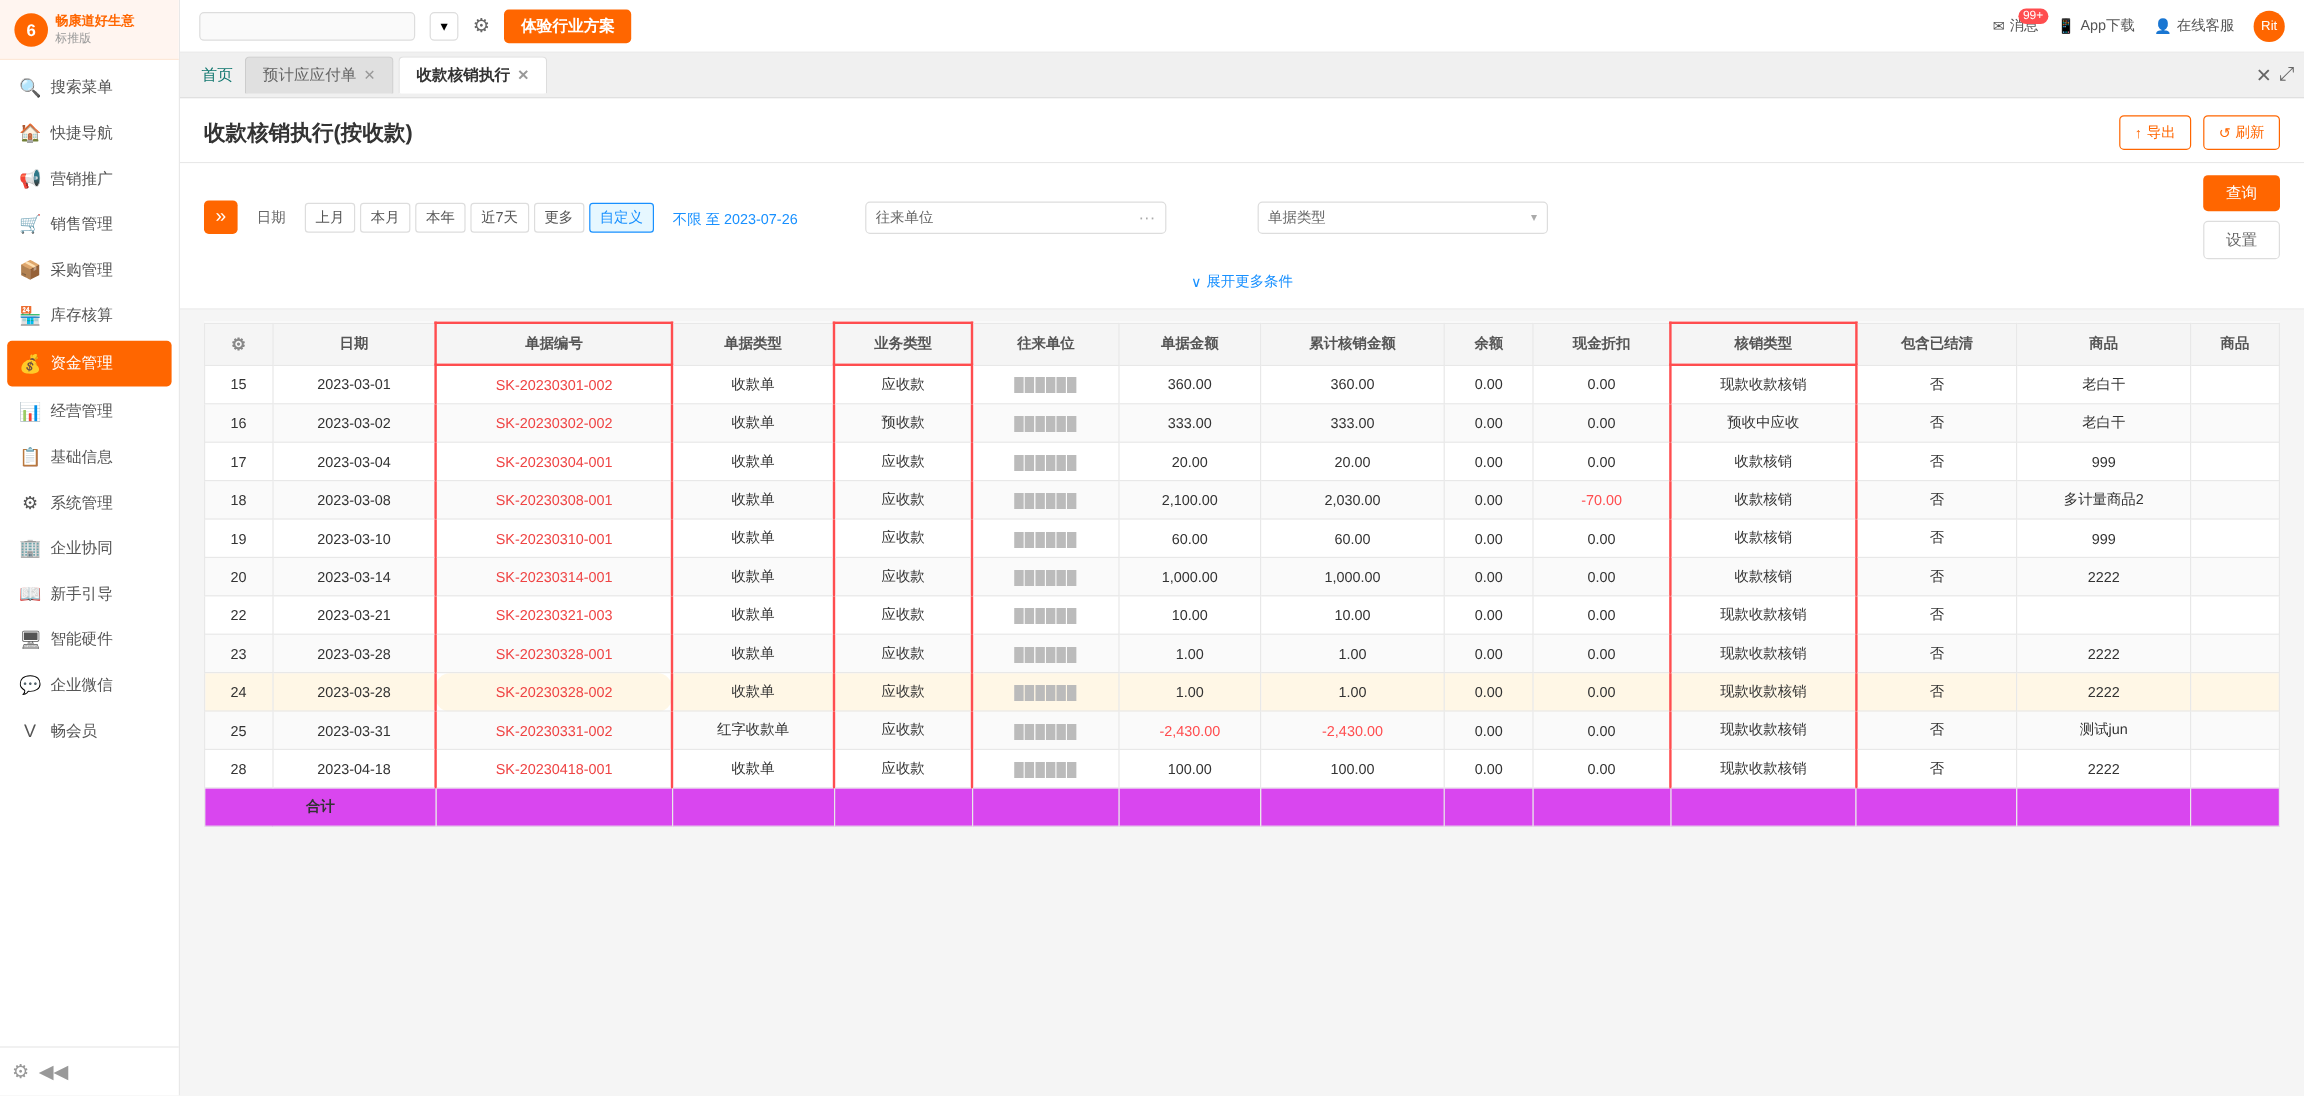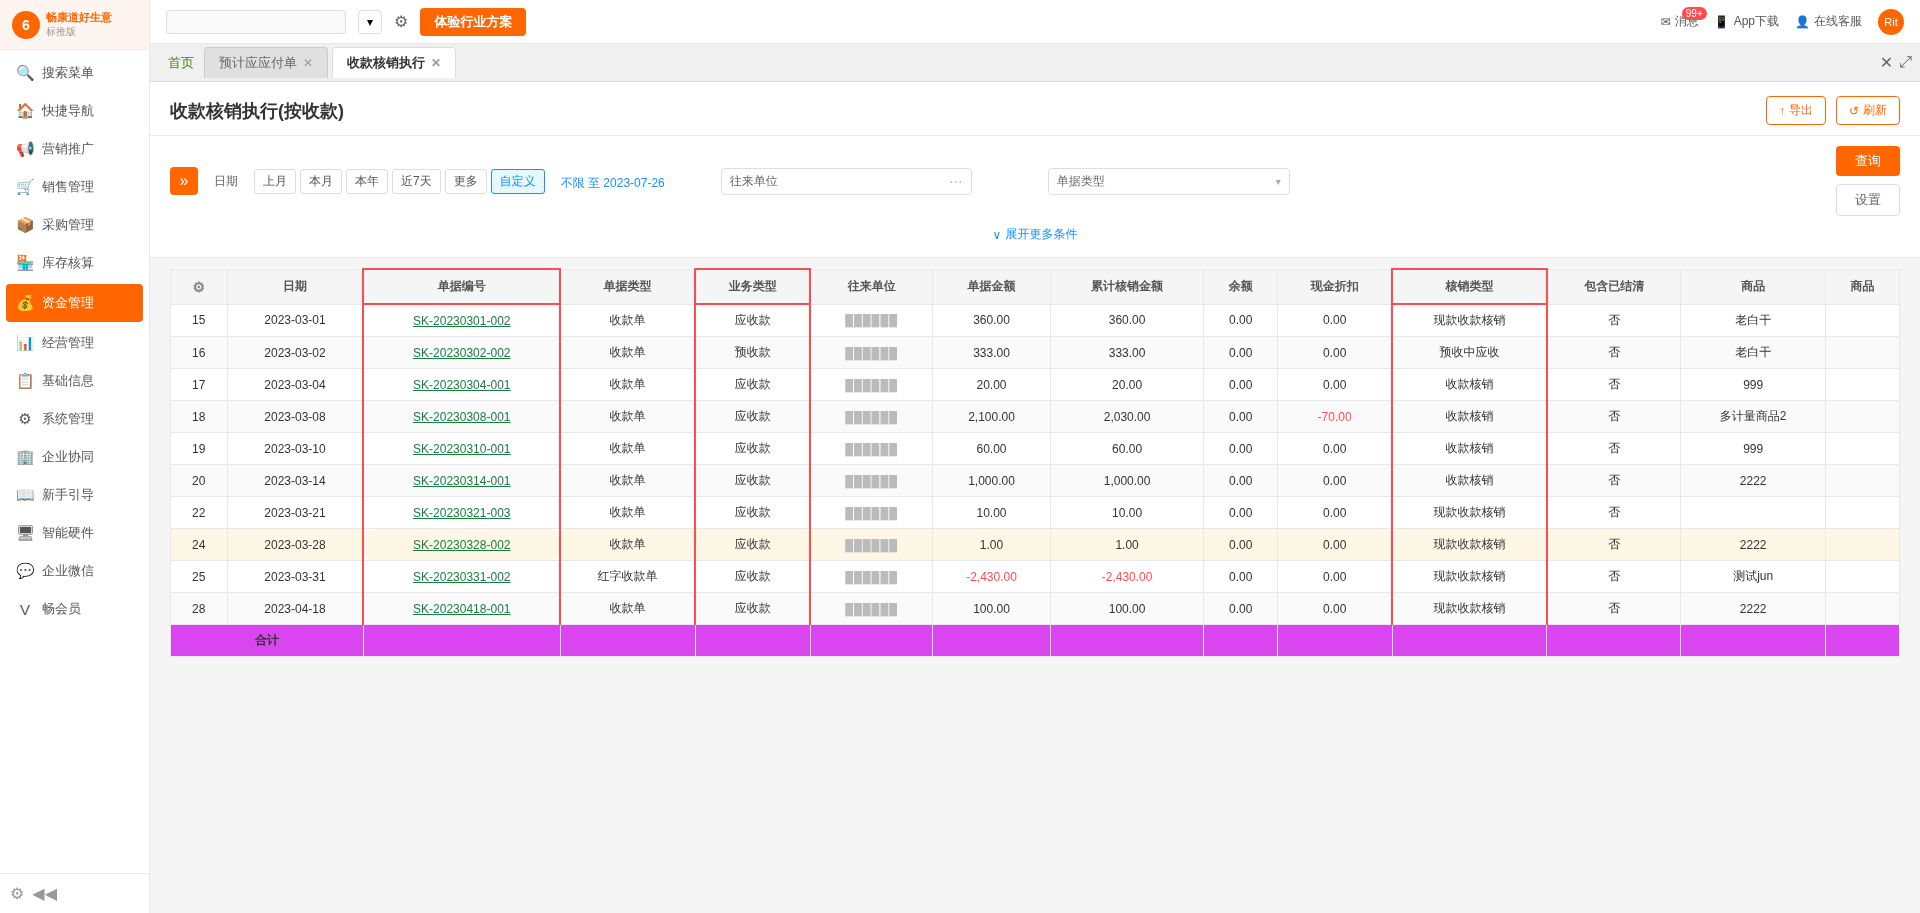--- a/index.html
+++ b/index.html
@@ -35,7 +35,7 @@
     .tabbar { height: 38px; background: #f0f0f0; display: flex; align-items: center; padding: 0 8px; border-bottom: 1px solid #ddd; }
     .tab { display: flex; align-items: center; gap: 6px; padding: 6px 14px; font-size: 13px; cursor: pointer; border-radius: 4px 4px 0 0; color: #666; background: #e0e0e0; margin-right: 4px; border: 1px solid #ccc; border-bottom: none; }
     .tab.active { background: #fff; color: #333; border-color: #ddd; font-weight: bold; }
-    .tab-home { color: #4d7c0f; background: transparent; border: none; font-size: 13px; padding: 6px 10px; cursor: pointer; }
+    .tab-home { color: #0f766e; background: transparent; border: none; font-size: 13px; padding: 6px 10px; cursor: pointer; }
     .tab-close { font-size: 12px; color: #999; cursor: pointer; }
     .tabbar-right { margin-left: auto; display: flex; gap: 6px; }
     .tabbar-btn { font-size: 16px; color: #666; cursor: pointer; }

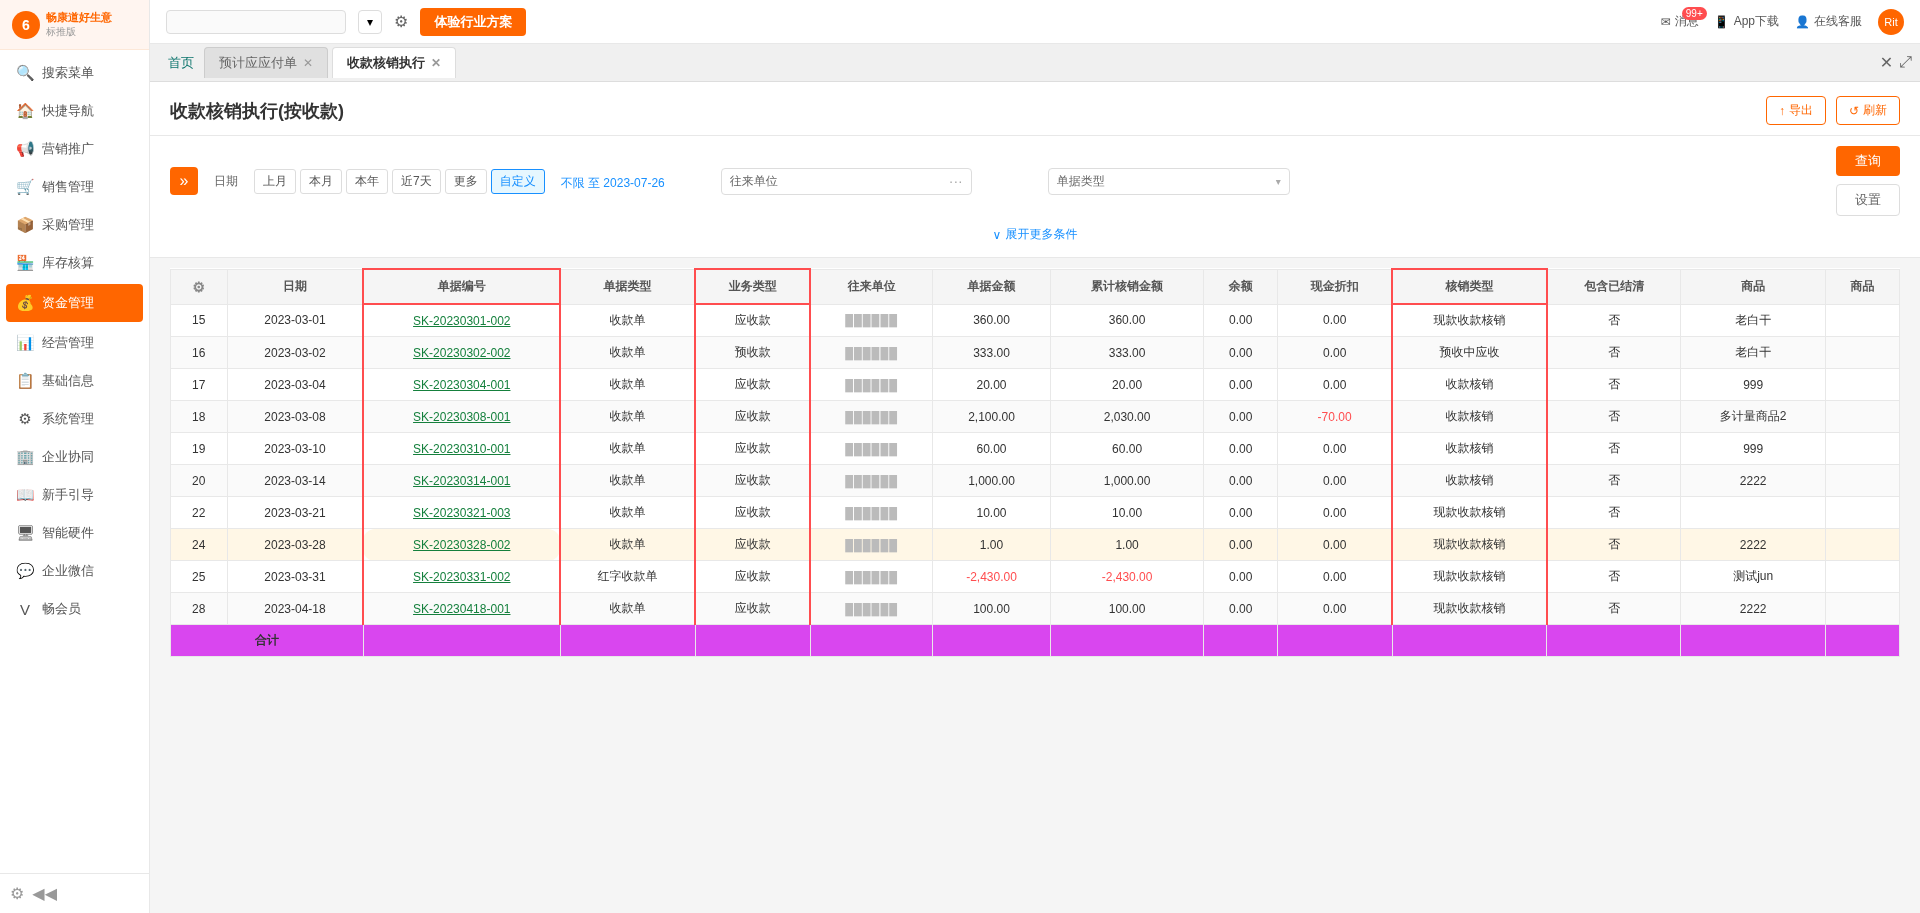--- a/index.html
+++ b/index.html
@@ -75,7 +75,7 @@
     td { padding: 7px 10px; text-align: center; border: 1px solid #e8e8e8; color: #333; white-space: nowrap; }
     tr:nth-child(even) td { background: #fafafa; }
     tr.highlighted td { background: #fff7e6; }
-    .link-text { color: #15803d; cursor: pointer; text-decoration: underline; }
+    .link-text { color: #ef4444; cursor: pointer; }
     .red-text { color: #ff4d4f; }
     .gear-icon { font-size: 14px; color: #888; cursor: pointer; }
 

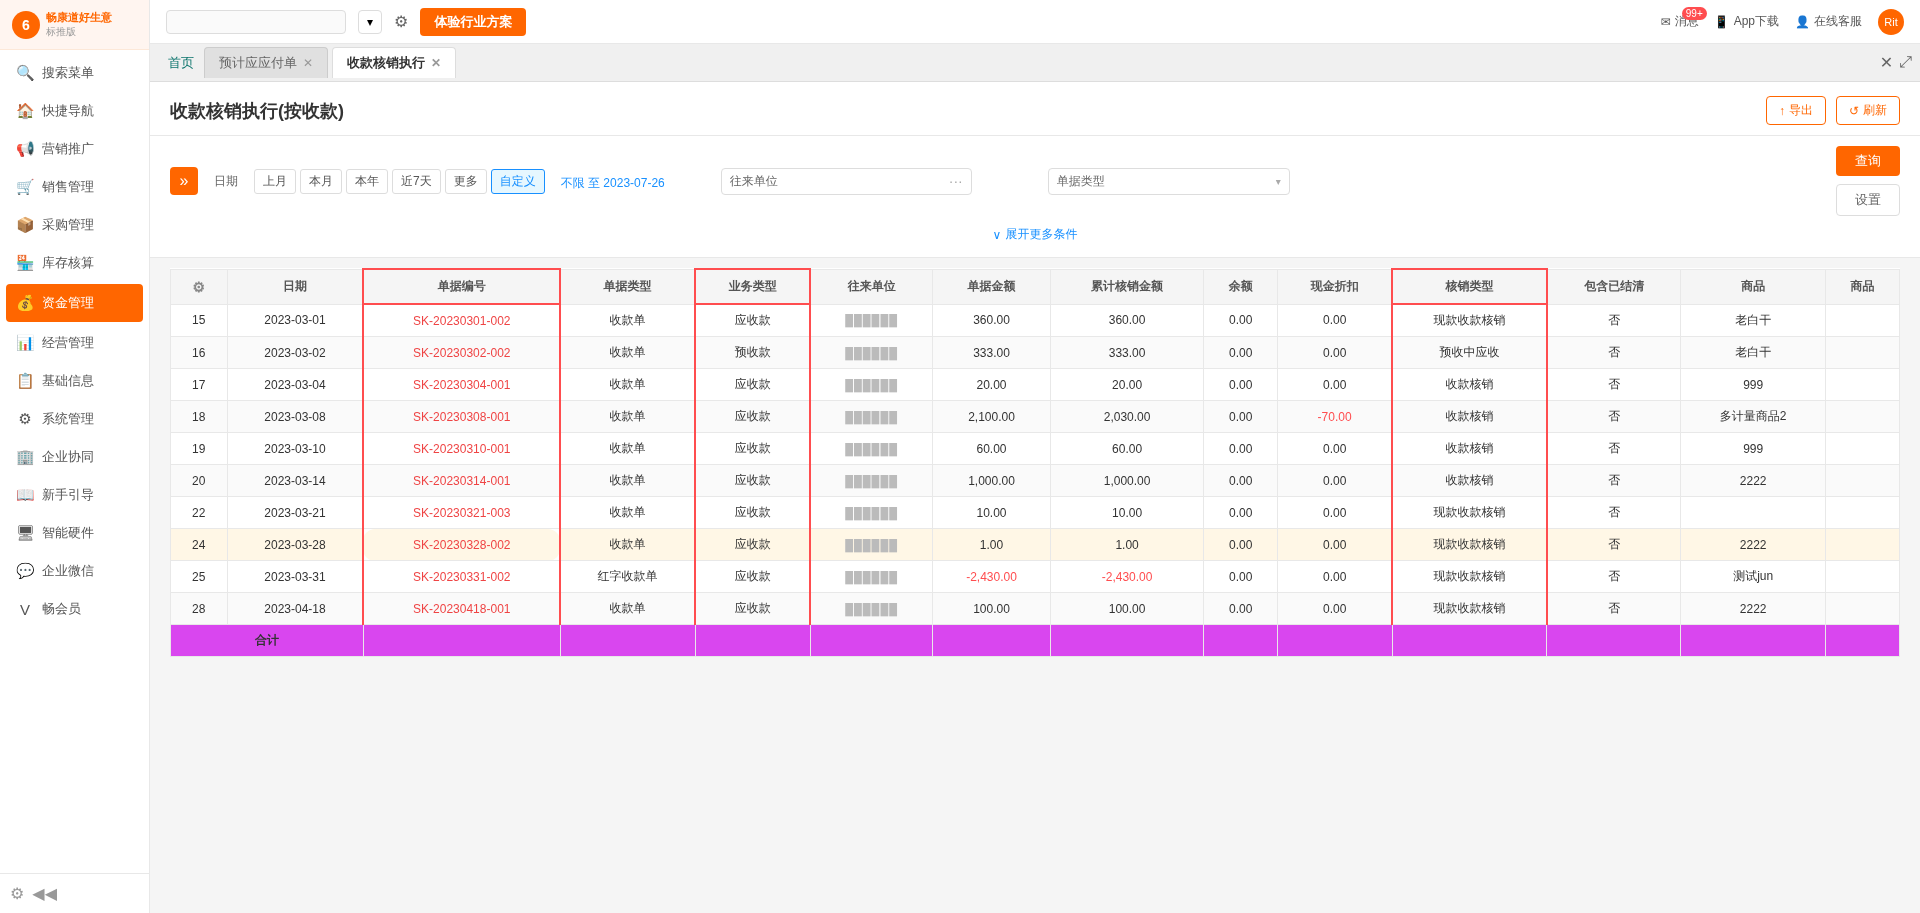--- a/index.html
+++ b/index.html
@@ -393,6 +393,22 @@
               <td></td>
               <td></td>
             </tr>
+            <tr>
+              <td>23</td>
+              <td>2023-03-28</td>
+              <td style="border-left: 2px solid rgb(255, 77, 79); border-right: 2px solid rgb(255, 77, 79);"><span class="link-text">SK-20230328-001</span></td>
+              <td>收款单</td>
+              <td style="border-left: 2px solid rgb(255, 77, 79); border-right: 2px solid rgb(255, 77, 79);">应收款</td>
+              <td><span style="color:#bbb;font-size:11px;letter-spacing:1px;">██████</span></td>
+              <td>1.00</td>
+              <td>1.00</td>
+              <td>0.00</td>
+              <td>0.00</td>
+              <td style="border-left: 2px solid rgb(255, 77, 79); border-right: 2px solid rgb(255, 77, 79);">现款收款核销</td>
+              <td>否</td>
+              <td>2222</td>
+              <td></td>
+            </tr>
             <tr class="highlighted">
               <td>24</td>
               <td>2023-03-28</td>

